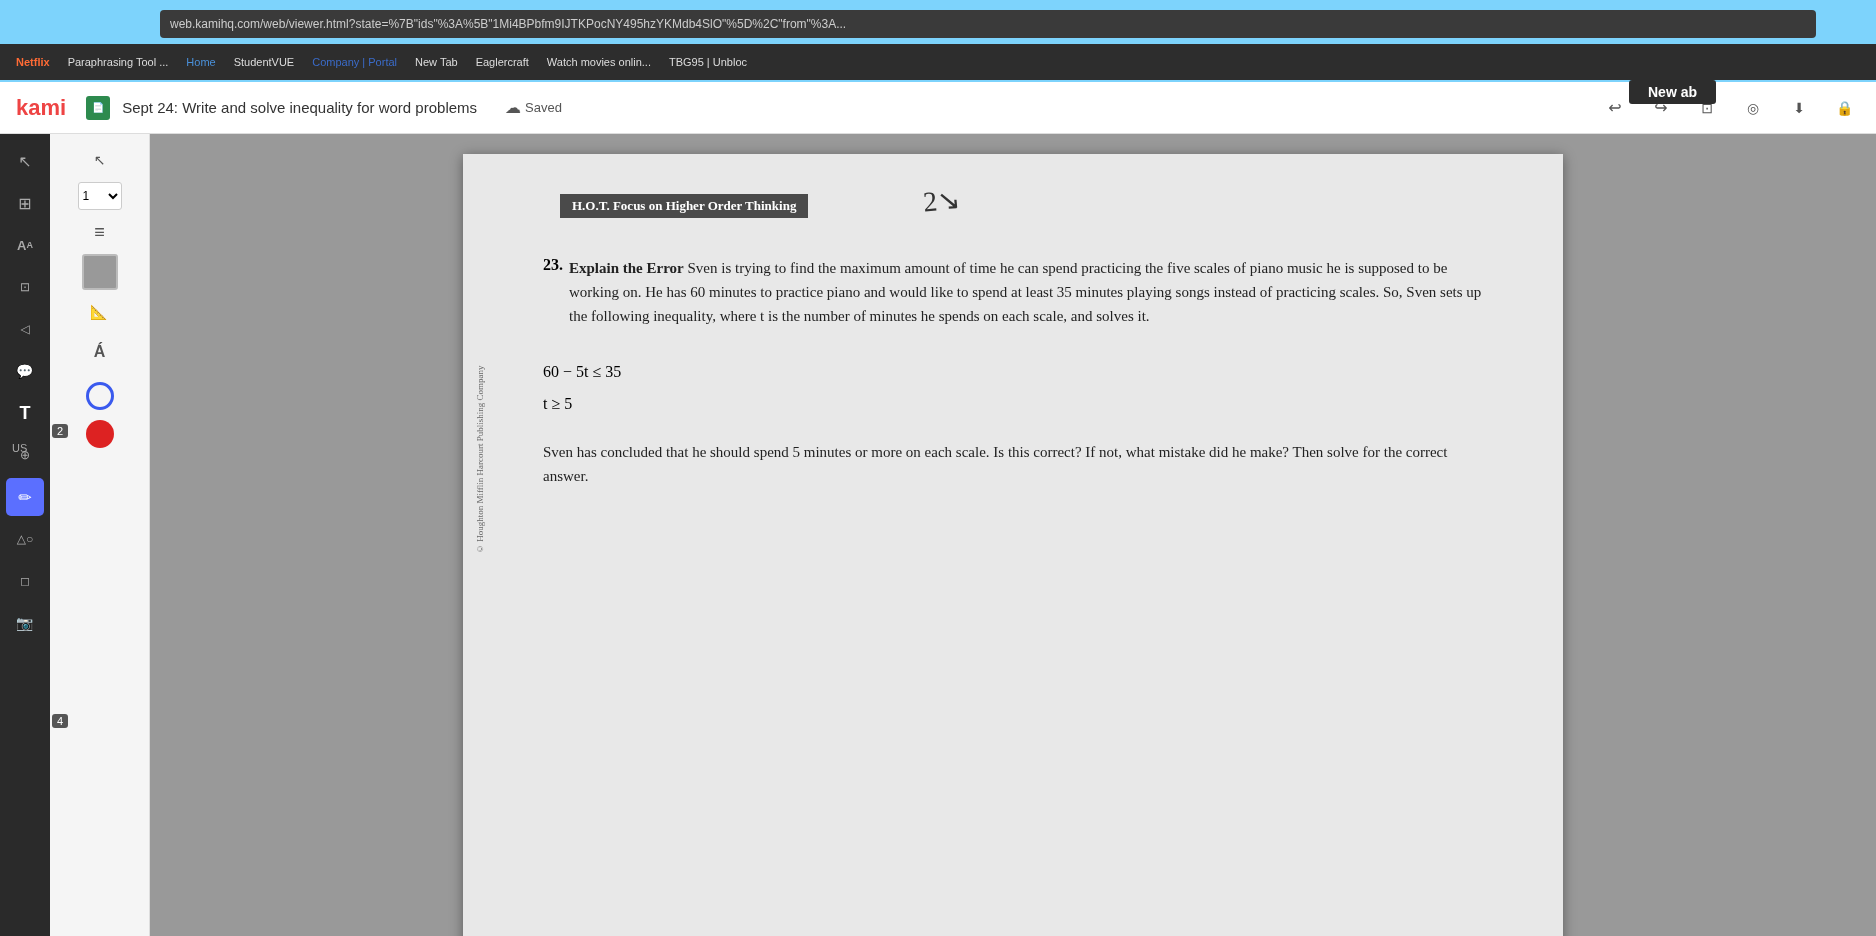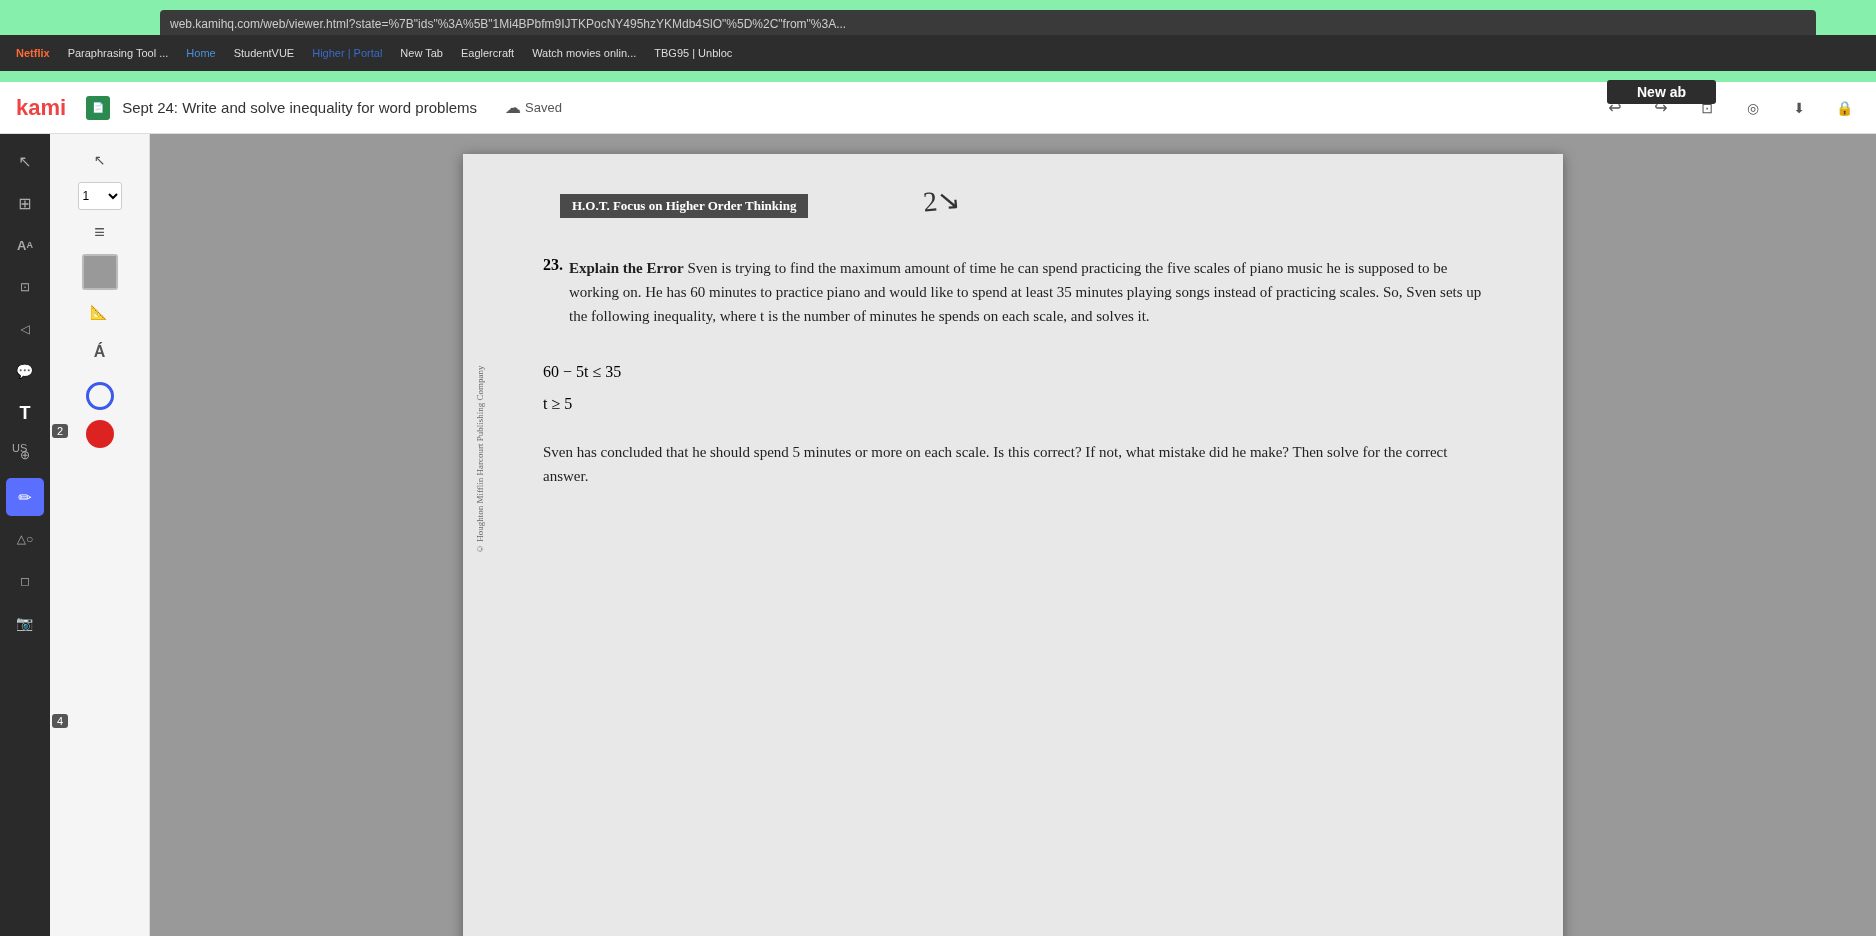--- a/index.html
+++ b/index.html
@@ -14,7 +14,7 @@
 
     
     .browser-chrome {
-      background: #86efac;
+      background: #7dd3fc;
       width: 100%;
       height: 130px;
       position: absolute;

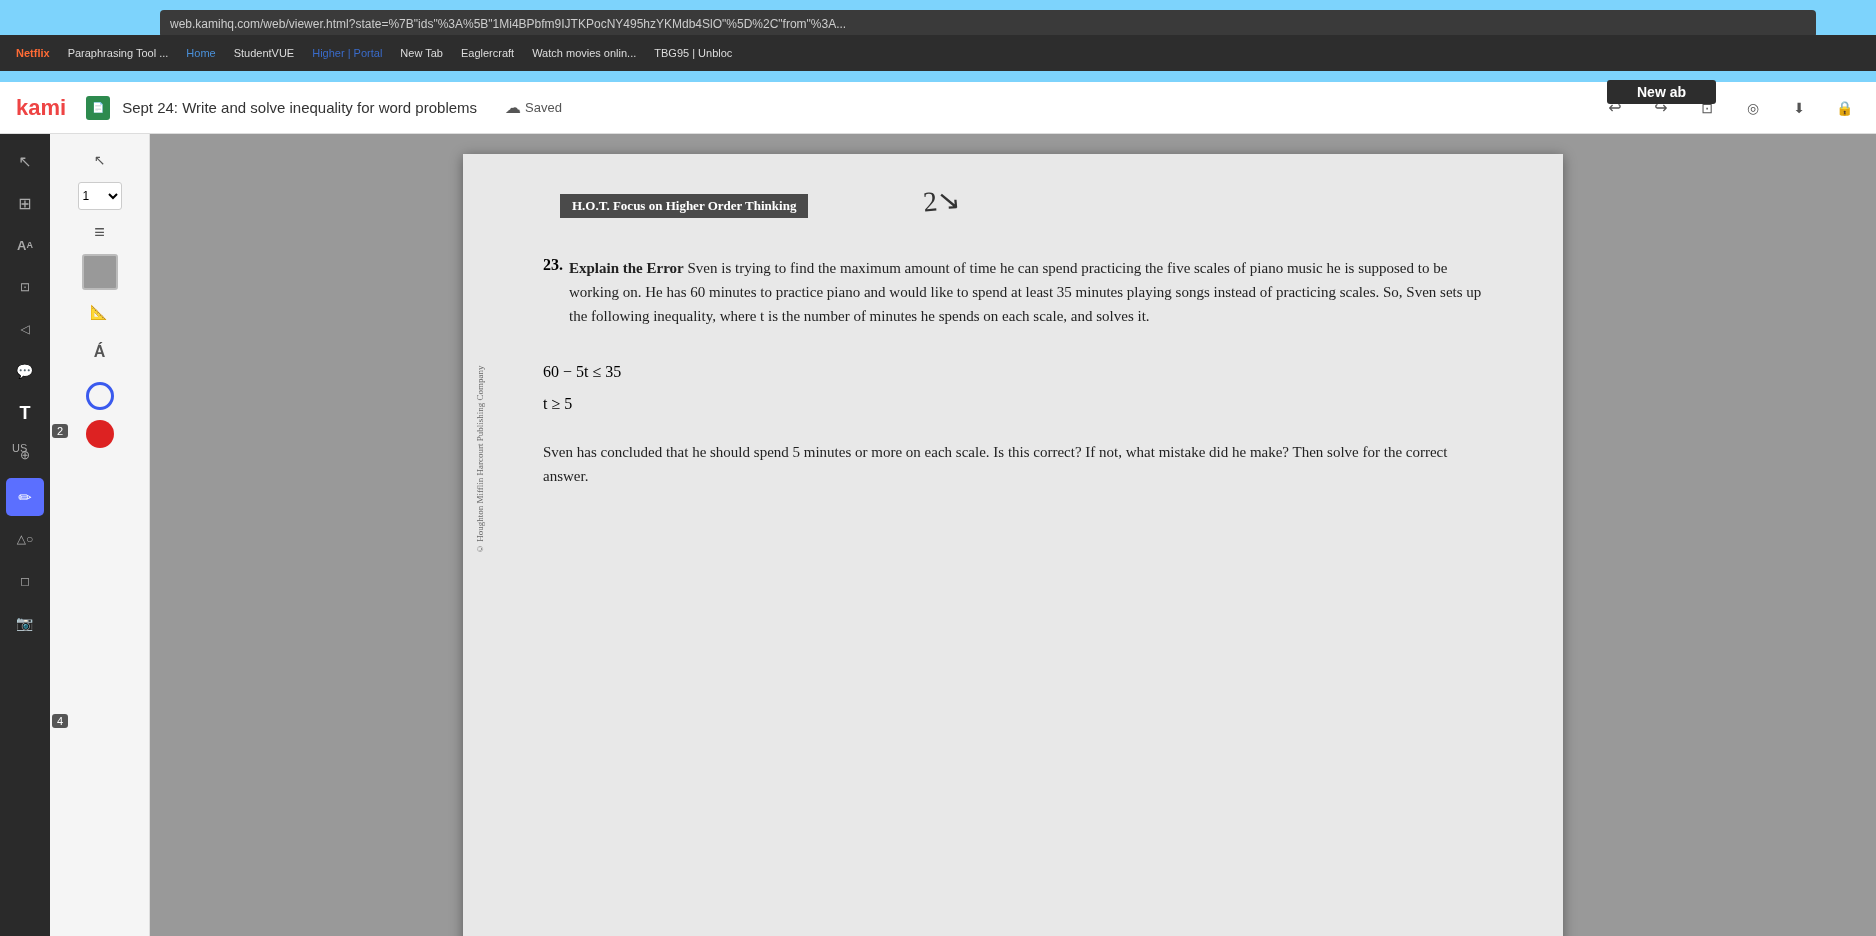--- a/index.html
+++ b/index.html
@@ -41,7 +41,7 @@
       background: #2d2d2d;
       height: 36px;
       position: absolute;
-      top: 35px;
+      top: 44px;
       left: 0;
       right: 0;
       display: flex;

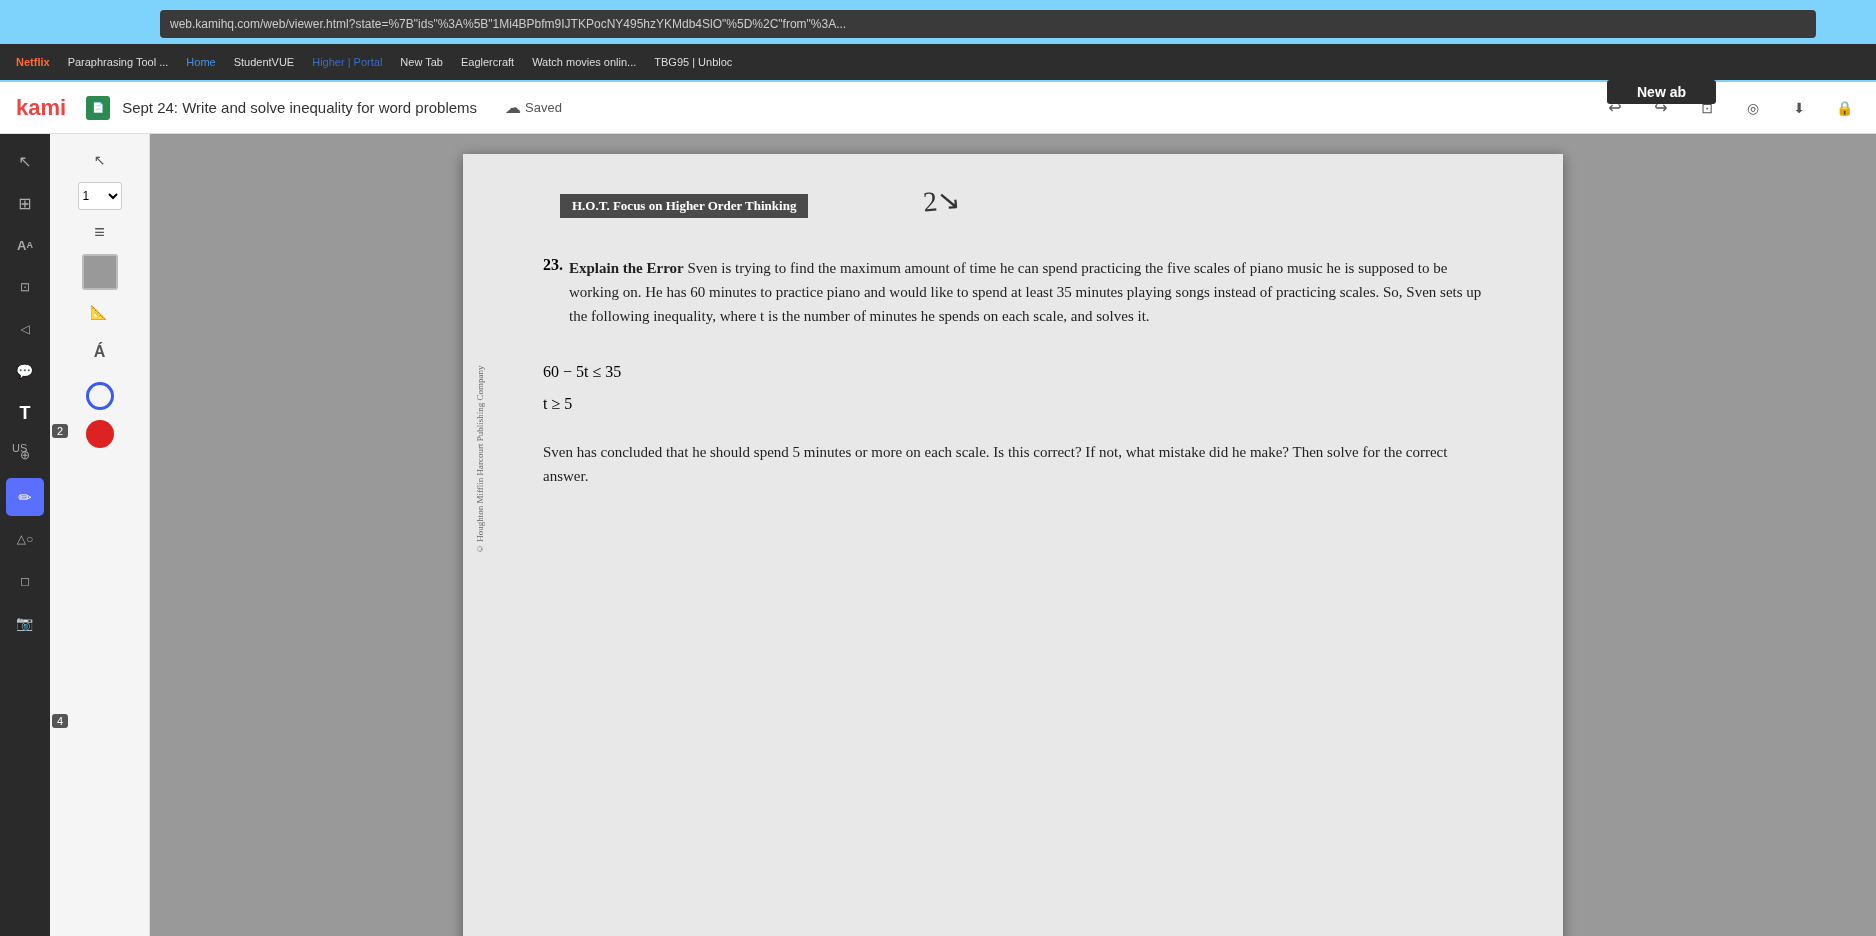--- a/index.html
+++ b/index.html
@@ -321,7 +321,7 @@
     <span class="browser-tab-item">Paraphrasing Tool ...</span>
     <span class="browser-tab-item" style="color:#4a90d9;">Home</span>
     <span class="browser-tab-item">StudentVUE</span>
-    <span class="browser-tab-item" style="color:#3a6bc9;">Higher | Portal</span>
+    <span class="browser-tab-item" style="color:#3a6bc9;">Company | Portal</span>
     <span class="browser-tab-item">New Tab</span>
     <span class="browser-tab-item">Eaglercraft</span>
     <span class="browser-tab-item">Watch movies onlin...</span>

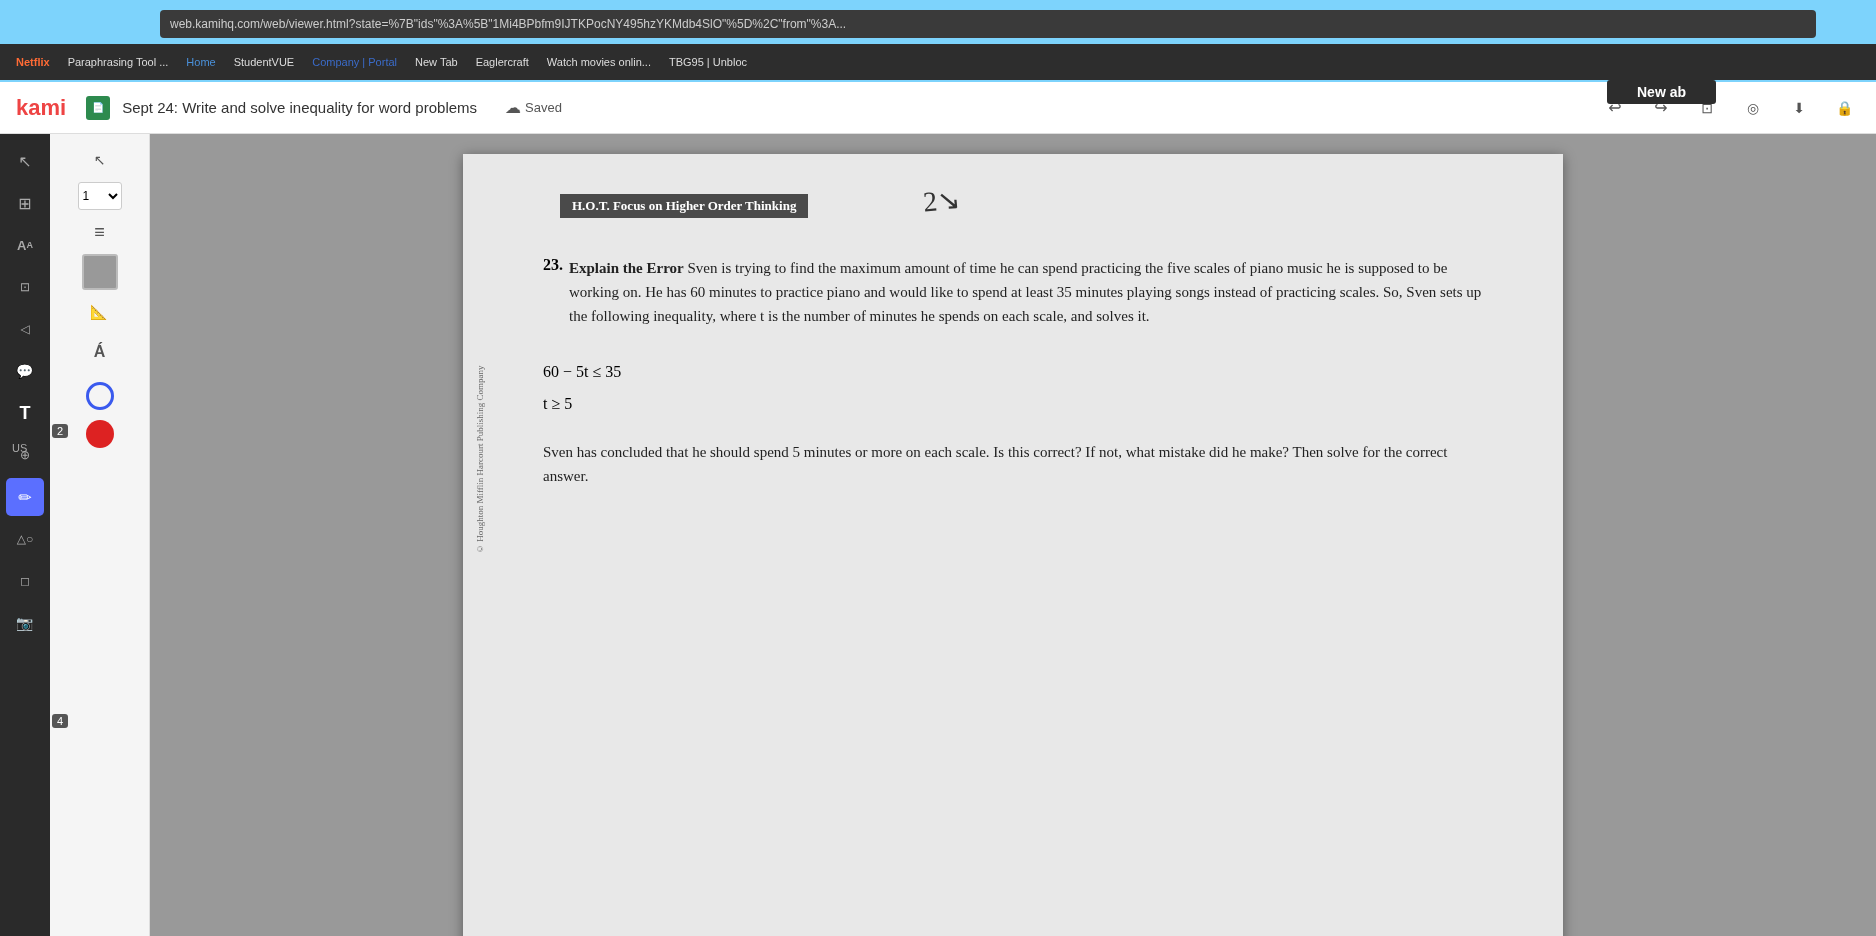--- a/index.html
+++ b/index.html
@@ -281,7 +281,7 @@
       right: 160px;
       background: #2d2d2d;
       color: white;
-      padding: 4px 30px;
+      padding: 4px 19px;
       border-radius: 3px;
       font-size: 14px;
       font-weight: bold;

